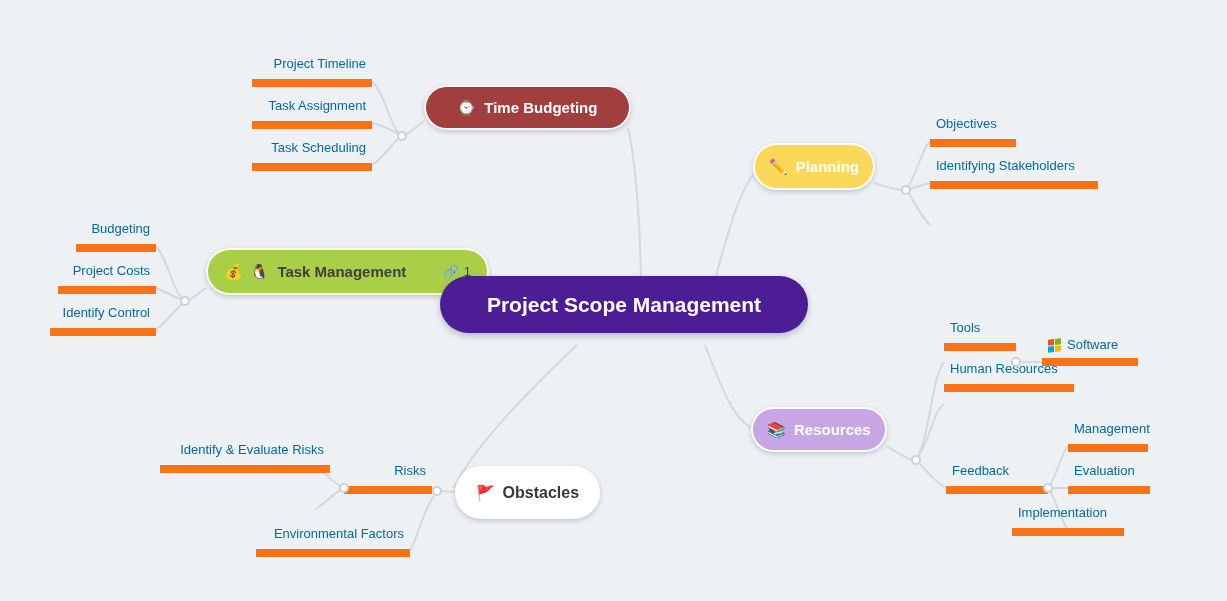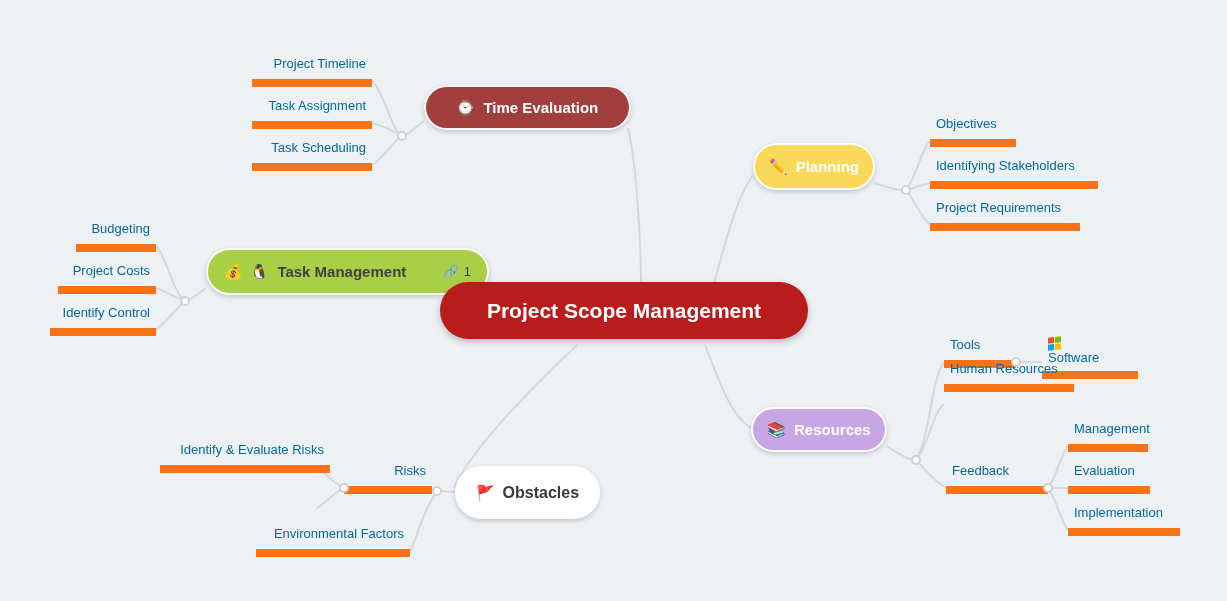--- a/index.html
+++ b/index.html
@@ -121,7 +121,7 @@
 
   <div class="node node-time" style="left: 424px; top: 85px; width: 207px; height: 45px; background: rgb(161, 63, 63);">
     <span class="ic">⌚</span>
-    <span>Time Evaluation</span>
+    <span>Time Budgeting</span>
   </div>
   <div class="leaf r" style="left:252px;top:56px;width:120px">Project Timeline</div>
   <div class="leaf r" style="left:252px;top:140px;width:120px">Task Scheduling</div>

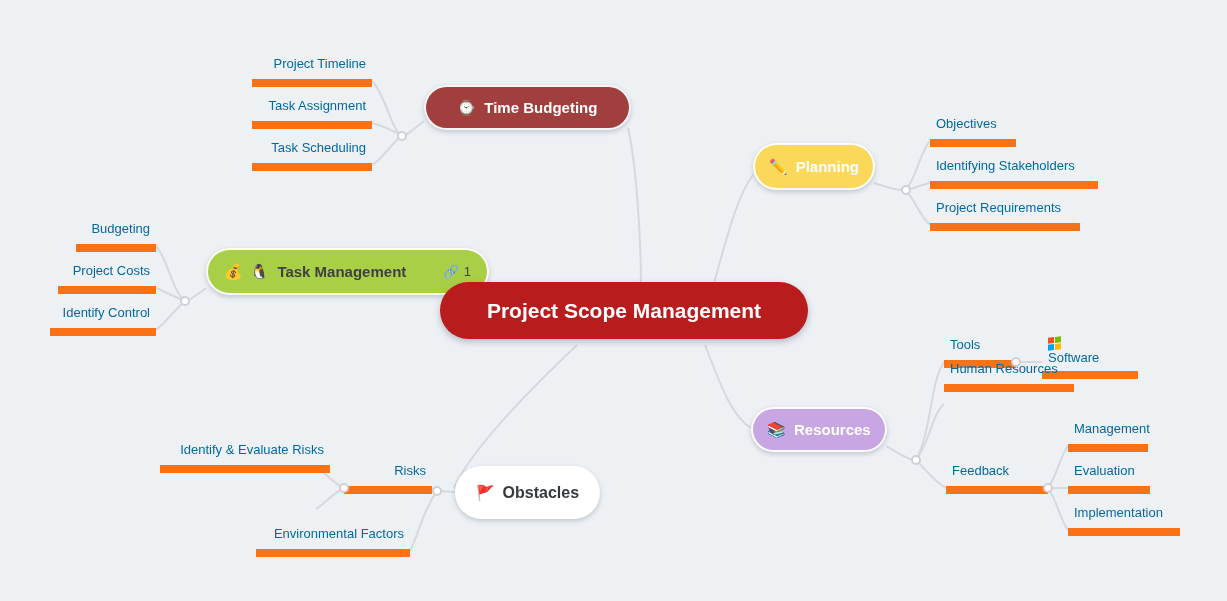--- a/index.html
+++ b/index.html
@@ -133,7 +133,6 @@
   </div>
   <div class="leaf" style="left:930px;top:116px;width:86px">Objectives</div>
   <div class="leaf" style="left:930px;top:158px;width:168px">Identifying Stakeholders</div>
-  <div class="leaf" style="left:930px;top:200px;width:150px">Project Requirements</div>
 
   <div class="node node-cost" style="left: 206px; top: 248px; width: 283px; height: 47px; justify-content: flex-start; background: rgb(169, 207, 70);">
     <span class="ic">💰</span>

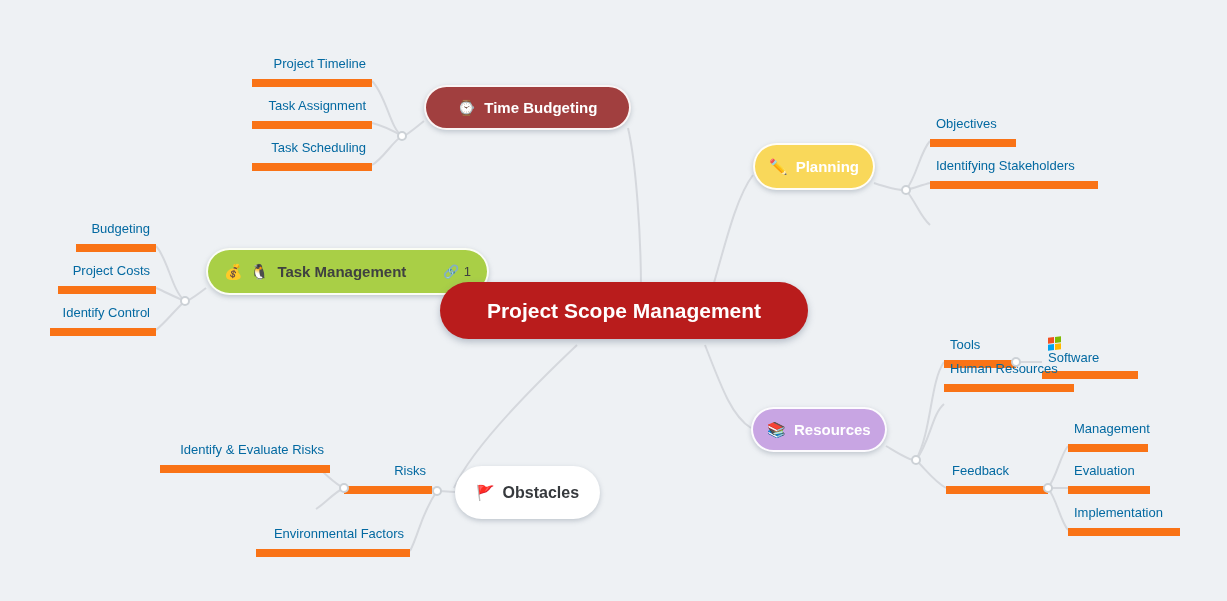--- a/index.html
+++ b/index.html
@@ -115,7 +115,7 @@
   <div class="toggle" style="left:432px;top:486px"></div>
   <div class="toggle" style="left:339px;top:483px"></div>
 
-  <div class="node node-root" style="left: 440px; top: 282px; width: 368px; height: 57px; background: #b91c1c; text-align: center;">
+  <div class="node node-root" style="left: 440px; top: 276px; width: 368px; height: 57px; background: #4c1d95; text-align: center;">
     <span>Project Scope Management</span>
   </div>
 

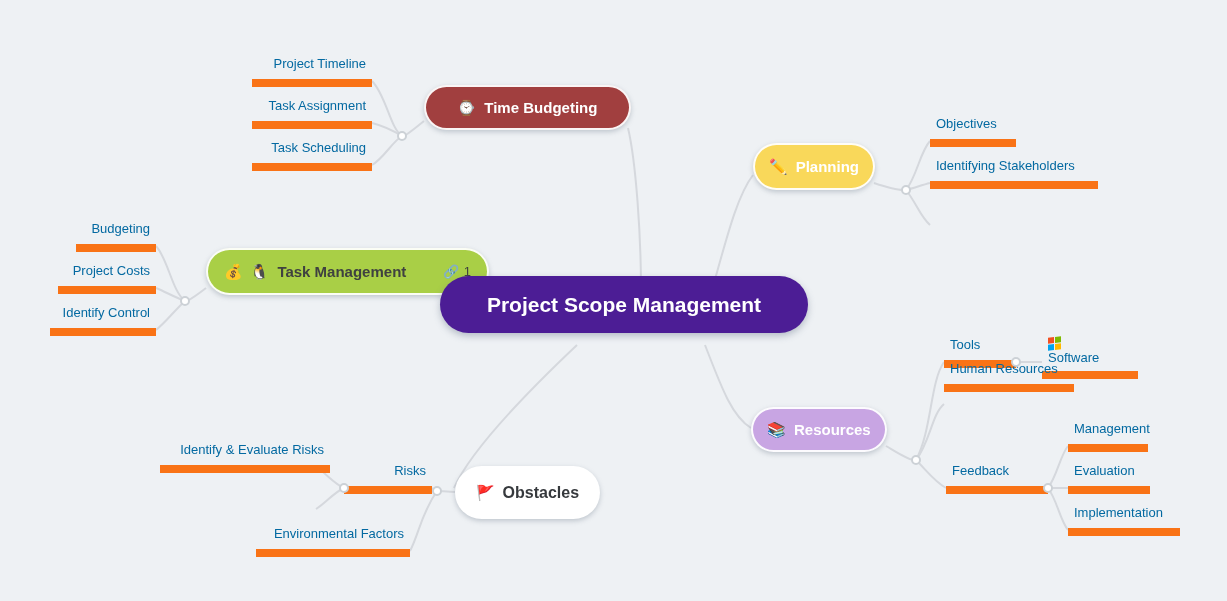--- a/index.html
+++ b/index.html
@@ -151,7 +151,7 @@
     <span class="ic">📚</span>
     <span>Resources</span>
   </div>
-  <div class="leaf" style="left:944px;top:337px;width:72px">Tools</div>
+  <div class="leaf" style="left:944px;top:320px;width:72px">Tools</div>
   <div class="leaf leaf-flex" style="left:1042px;top:337px;width:96px">
     <span class="win-icon">
         <i class="w1"></i>

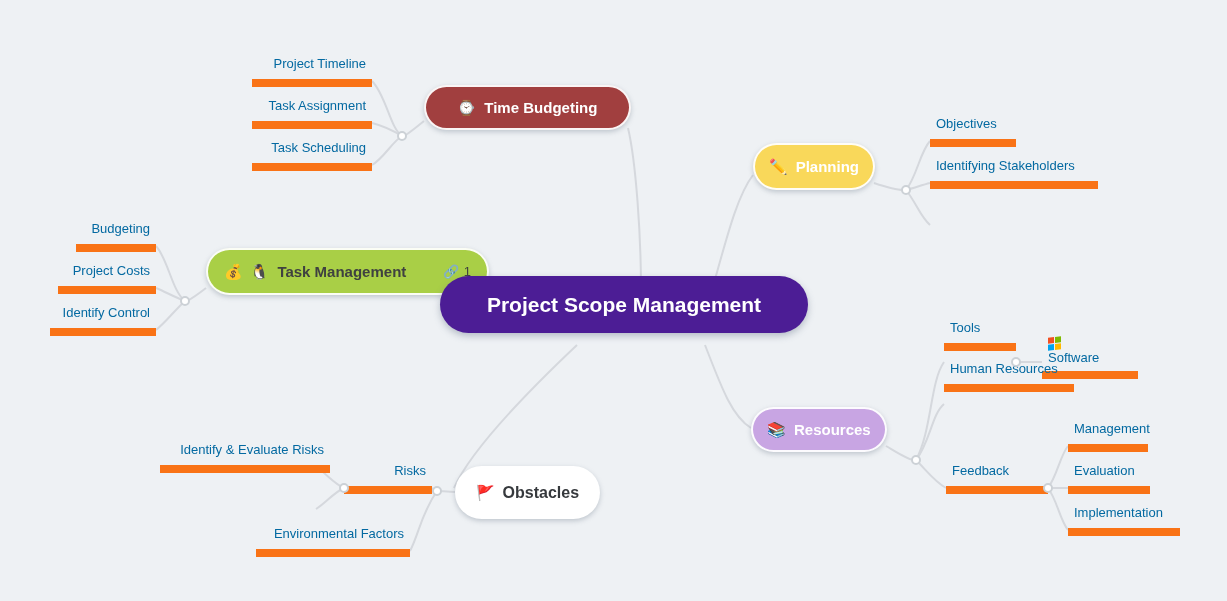--- a/index.html
+++ b/index.html
@@ -57,7 +57,7 @@
   .win-icon .w3 { background:#00a4ef; }
   .win-icon .w4 { background:#ffb900; }
 
-  .leaf-flex { display:flex; align-items:flex-start; padding-bottom:5px;flex-direction:column; }
+  .leaf-flex { display:flex; align-items:center; padding-bottom:5px; }
 </style>
 </head>
 <body>

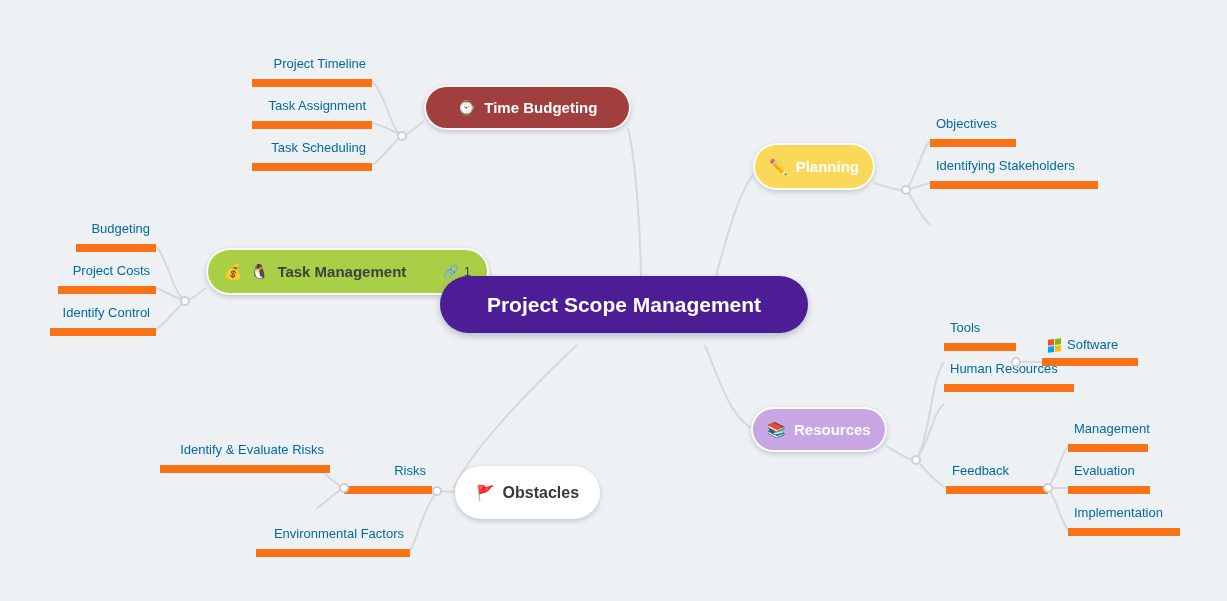--- a/index.html
+++ b/index.html
@@ -165,7 +165,7 @@
   <div class="leaf" style="left:946px;top:463px;width:102px">Feedback</div>
   <div class="leaf" style="left:1068px;top:421px;width:80px">Management</div>
   <div class="leaf" style="left:1068px;top:463px;width:82px">Evaluation</div>
-  <div class="leaf" style="left:1068px;top:505px;width:112px">Implementation</div>
+  <div class="leaf" style="left:1012px;top:505px;width:112px">Implementation</div>
 
   <div class="node node-obstacles" style="left: 455px; top: 466px; width: 145px; height: 53px; border-radius: 27px; background: rgb(255, 255, 255);">
     <span class="ic flag-glyph">🚩</span>

